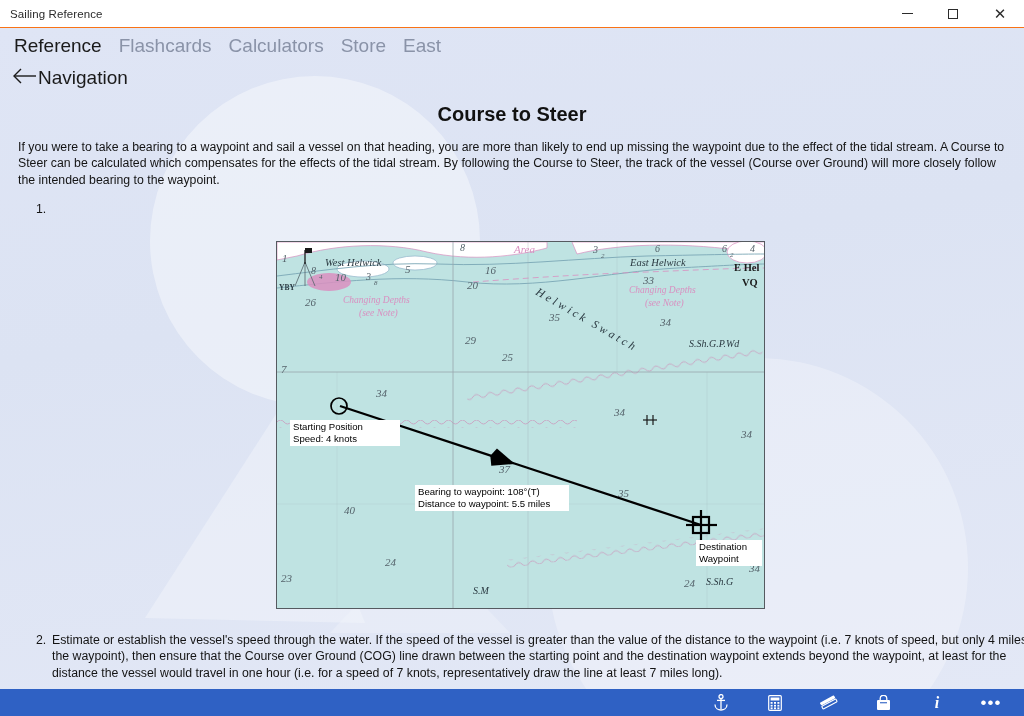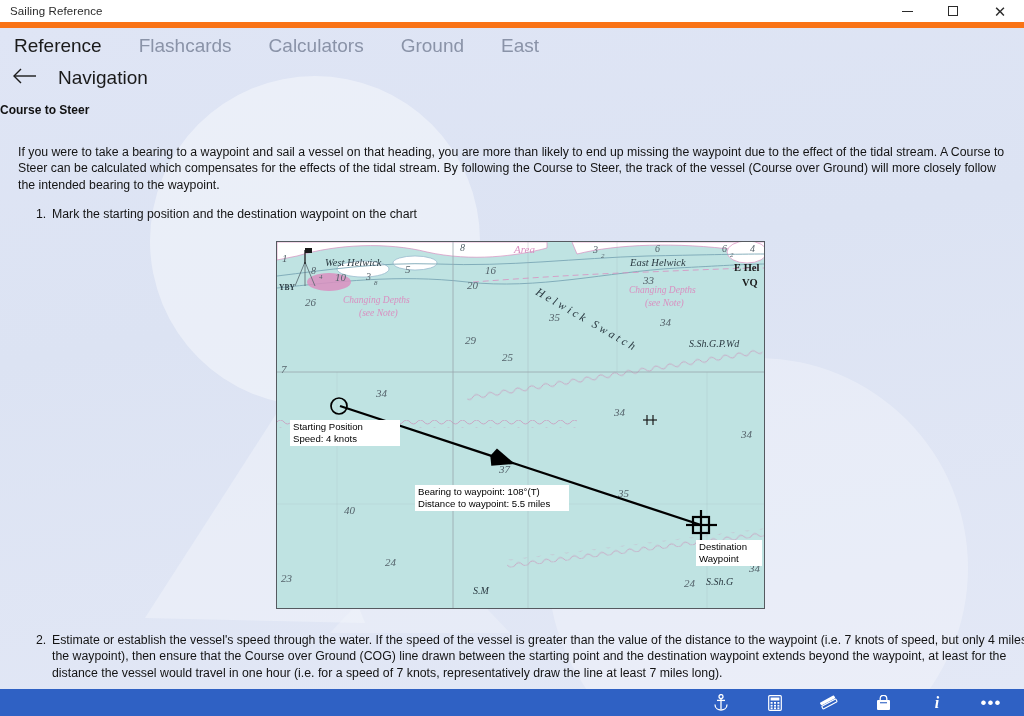--- a/index.html
+++ b/index.html
@@ -13,7 +13,7 @@
   
   #titlebar{
     position:absolute; left:0; top:0; width:1024px; height:28px;
-    background:#ffffff; border-bottom:6px solid #f97316;
+    background:#ffffff; border-bottom:1px solid #f97316;
     display:flex; align-items:center;
   }
   #titlebar .app-title{

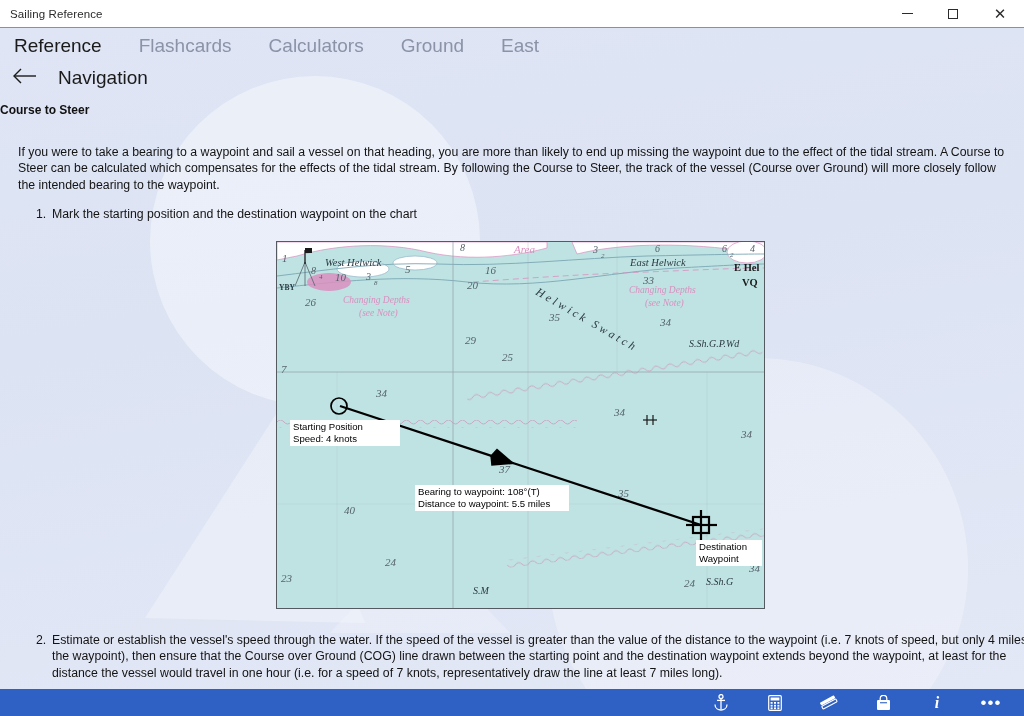--- a/index.html
+++ b/index.html
@@ -49,7 +49,7 @@
   
   #navtabs{
     position:absolute; left:0; top:0; width:1024px; height:34px;
-    display:flex; align-items:center; padding-left:12px; gap:33px;
+    display:flex; align-items:center; padding-left:12px; gap:13px;
   }
   .navtab{ font-size:19px; color:#8a93a8; line-height:1; padding:2px 2px; }
   .navtab.active{ color:#1a1a1a; }

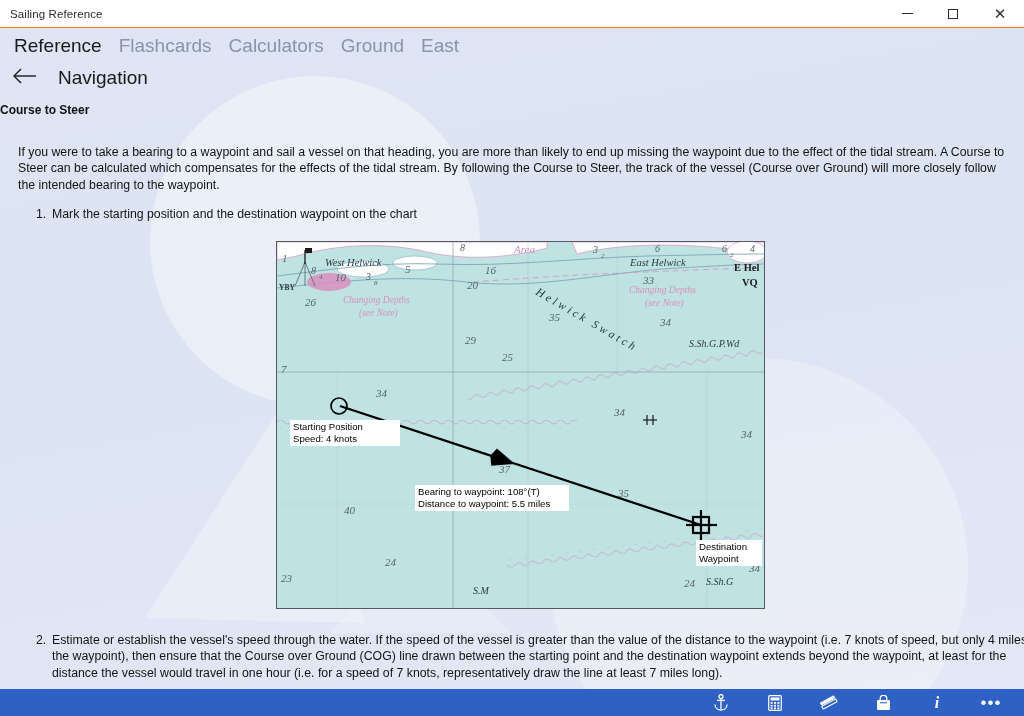--- a/index.html
+++ b/index.html
@@ -137,7 +137,7 @@
     <div class="navtab active">Reference</div>
     <div class="navtab">Flashcards</div>
     <div class="navtab">Calculators</div>
-    <div class="navtab">Ground</div>
+    <div class="navtab">Store</div>
     <div class="navtab">East</div>
   </div>
 

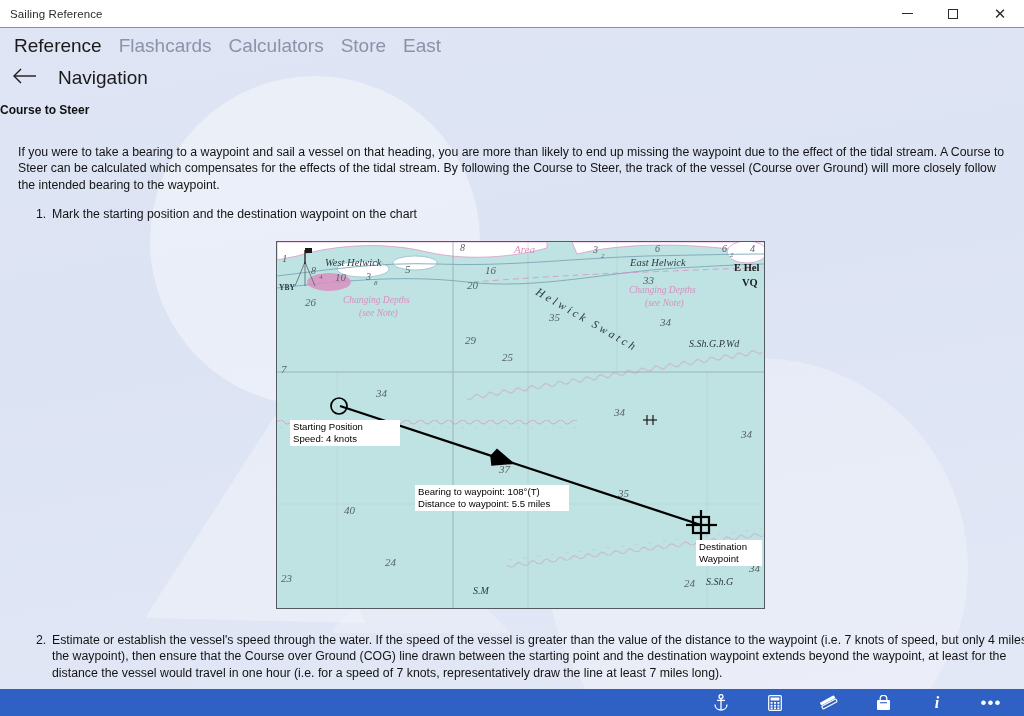--- a/index.html
+++ b/index.html
@@ -57,7 +57,7 @@
   
   #backrow{
     position:absolute; left:12px; top:34px; height:30px;
-    display:flex; align-items:center; gap:20px;
+    display:flex; align-items:center; gap:0;
   }
   #backarrow{ width:26px; height:20px; position:relative; }
   #backarrow svg{ display:block; }

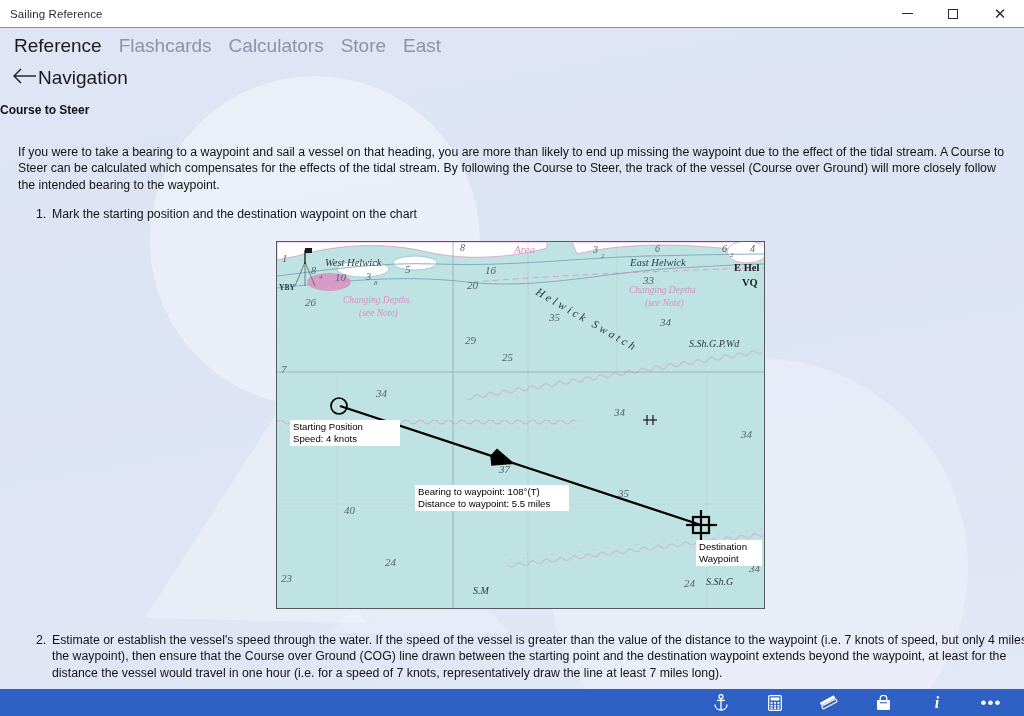--- a/index.html
+++ b/index.html
@@ -66,7 +66,7 @@
   
   #article{ position:absolute; left:0; top:66px; width:1024px; }
   #pagetitle{
-    text-align:left; font-size:12px; font-weight:bold; color:#111;
+    text-align:center; font-size:20px; font-weight:bold; color:#111;
     margin-top:9px;
   }
   #intro{

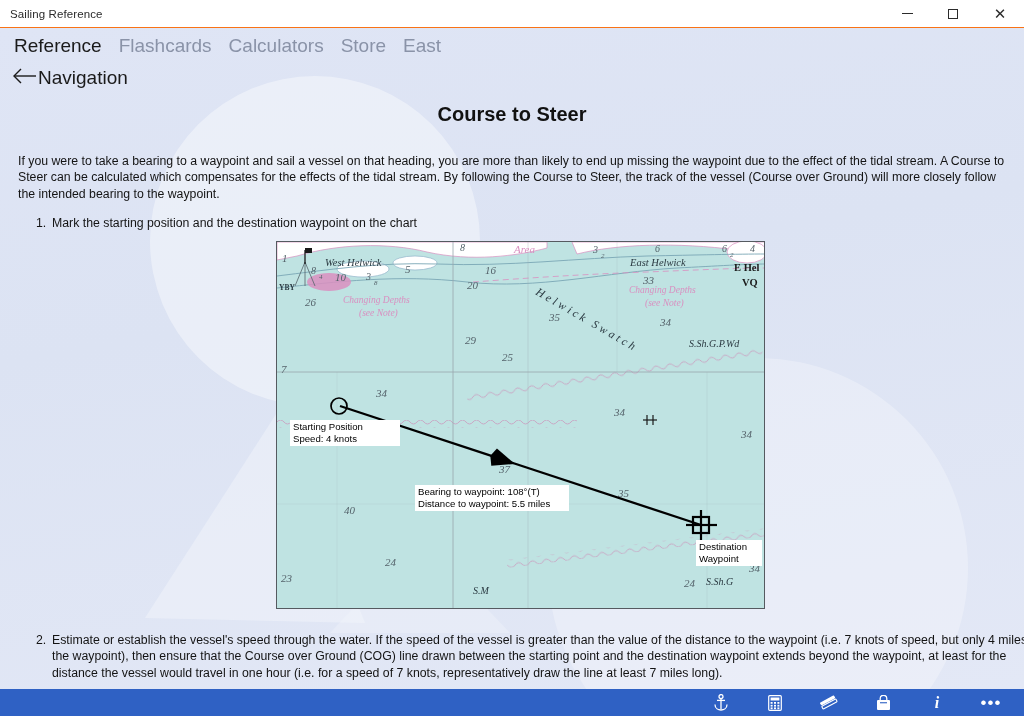--- a/index.html
+++ b/index.html
@@ -71,7 +71,7 @@
   }
   #intro{
     font-size:12.3px; color:#141414; line-height:16.4px;
-    margin:27px 18px 0 18px; text-align:left;
+    margin:13px 18px 0 18px; text-align:left;
   }
   ol.steps{ list-style:none; margin:0; padding:0; }
   ol.steps li{

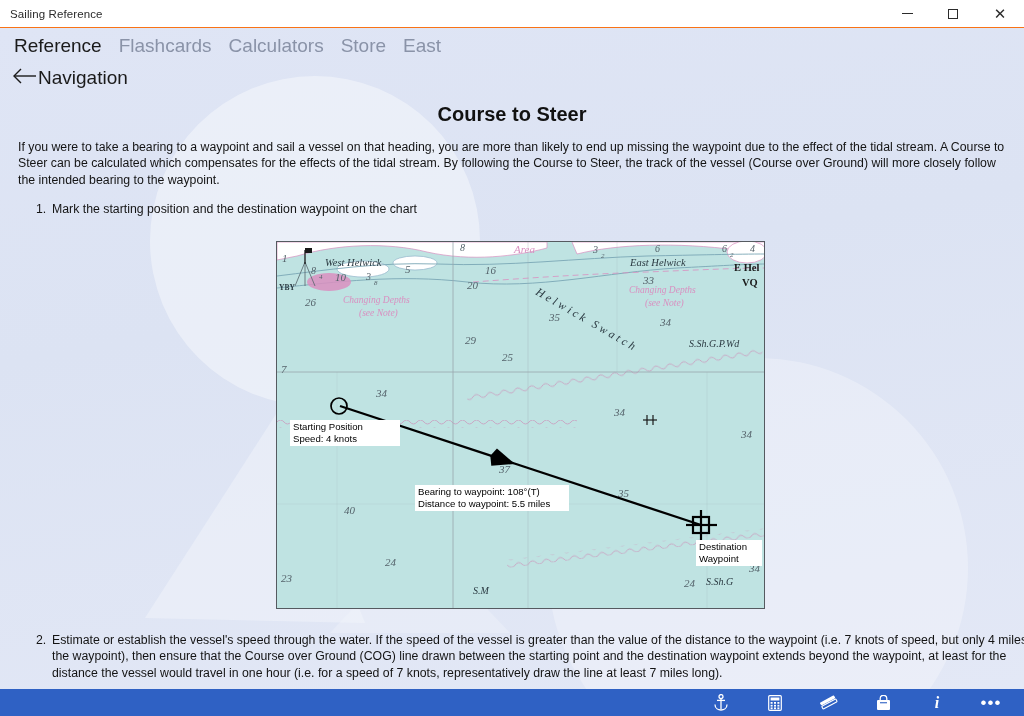--- a/index.html
+++ b/index.html
@@ -157,7 +157,6 @@
     <ol class="steps" id="step1">
       <li>
         <span class="num">1.</span>
-        <span>Mark the starting position and the destination waypoint on the chart</span>
       </li>
     </ol>
   </div>

